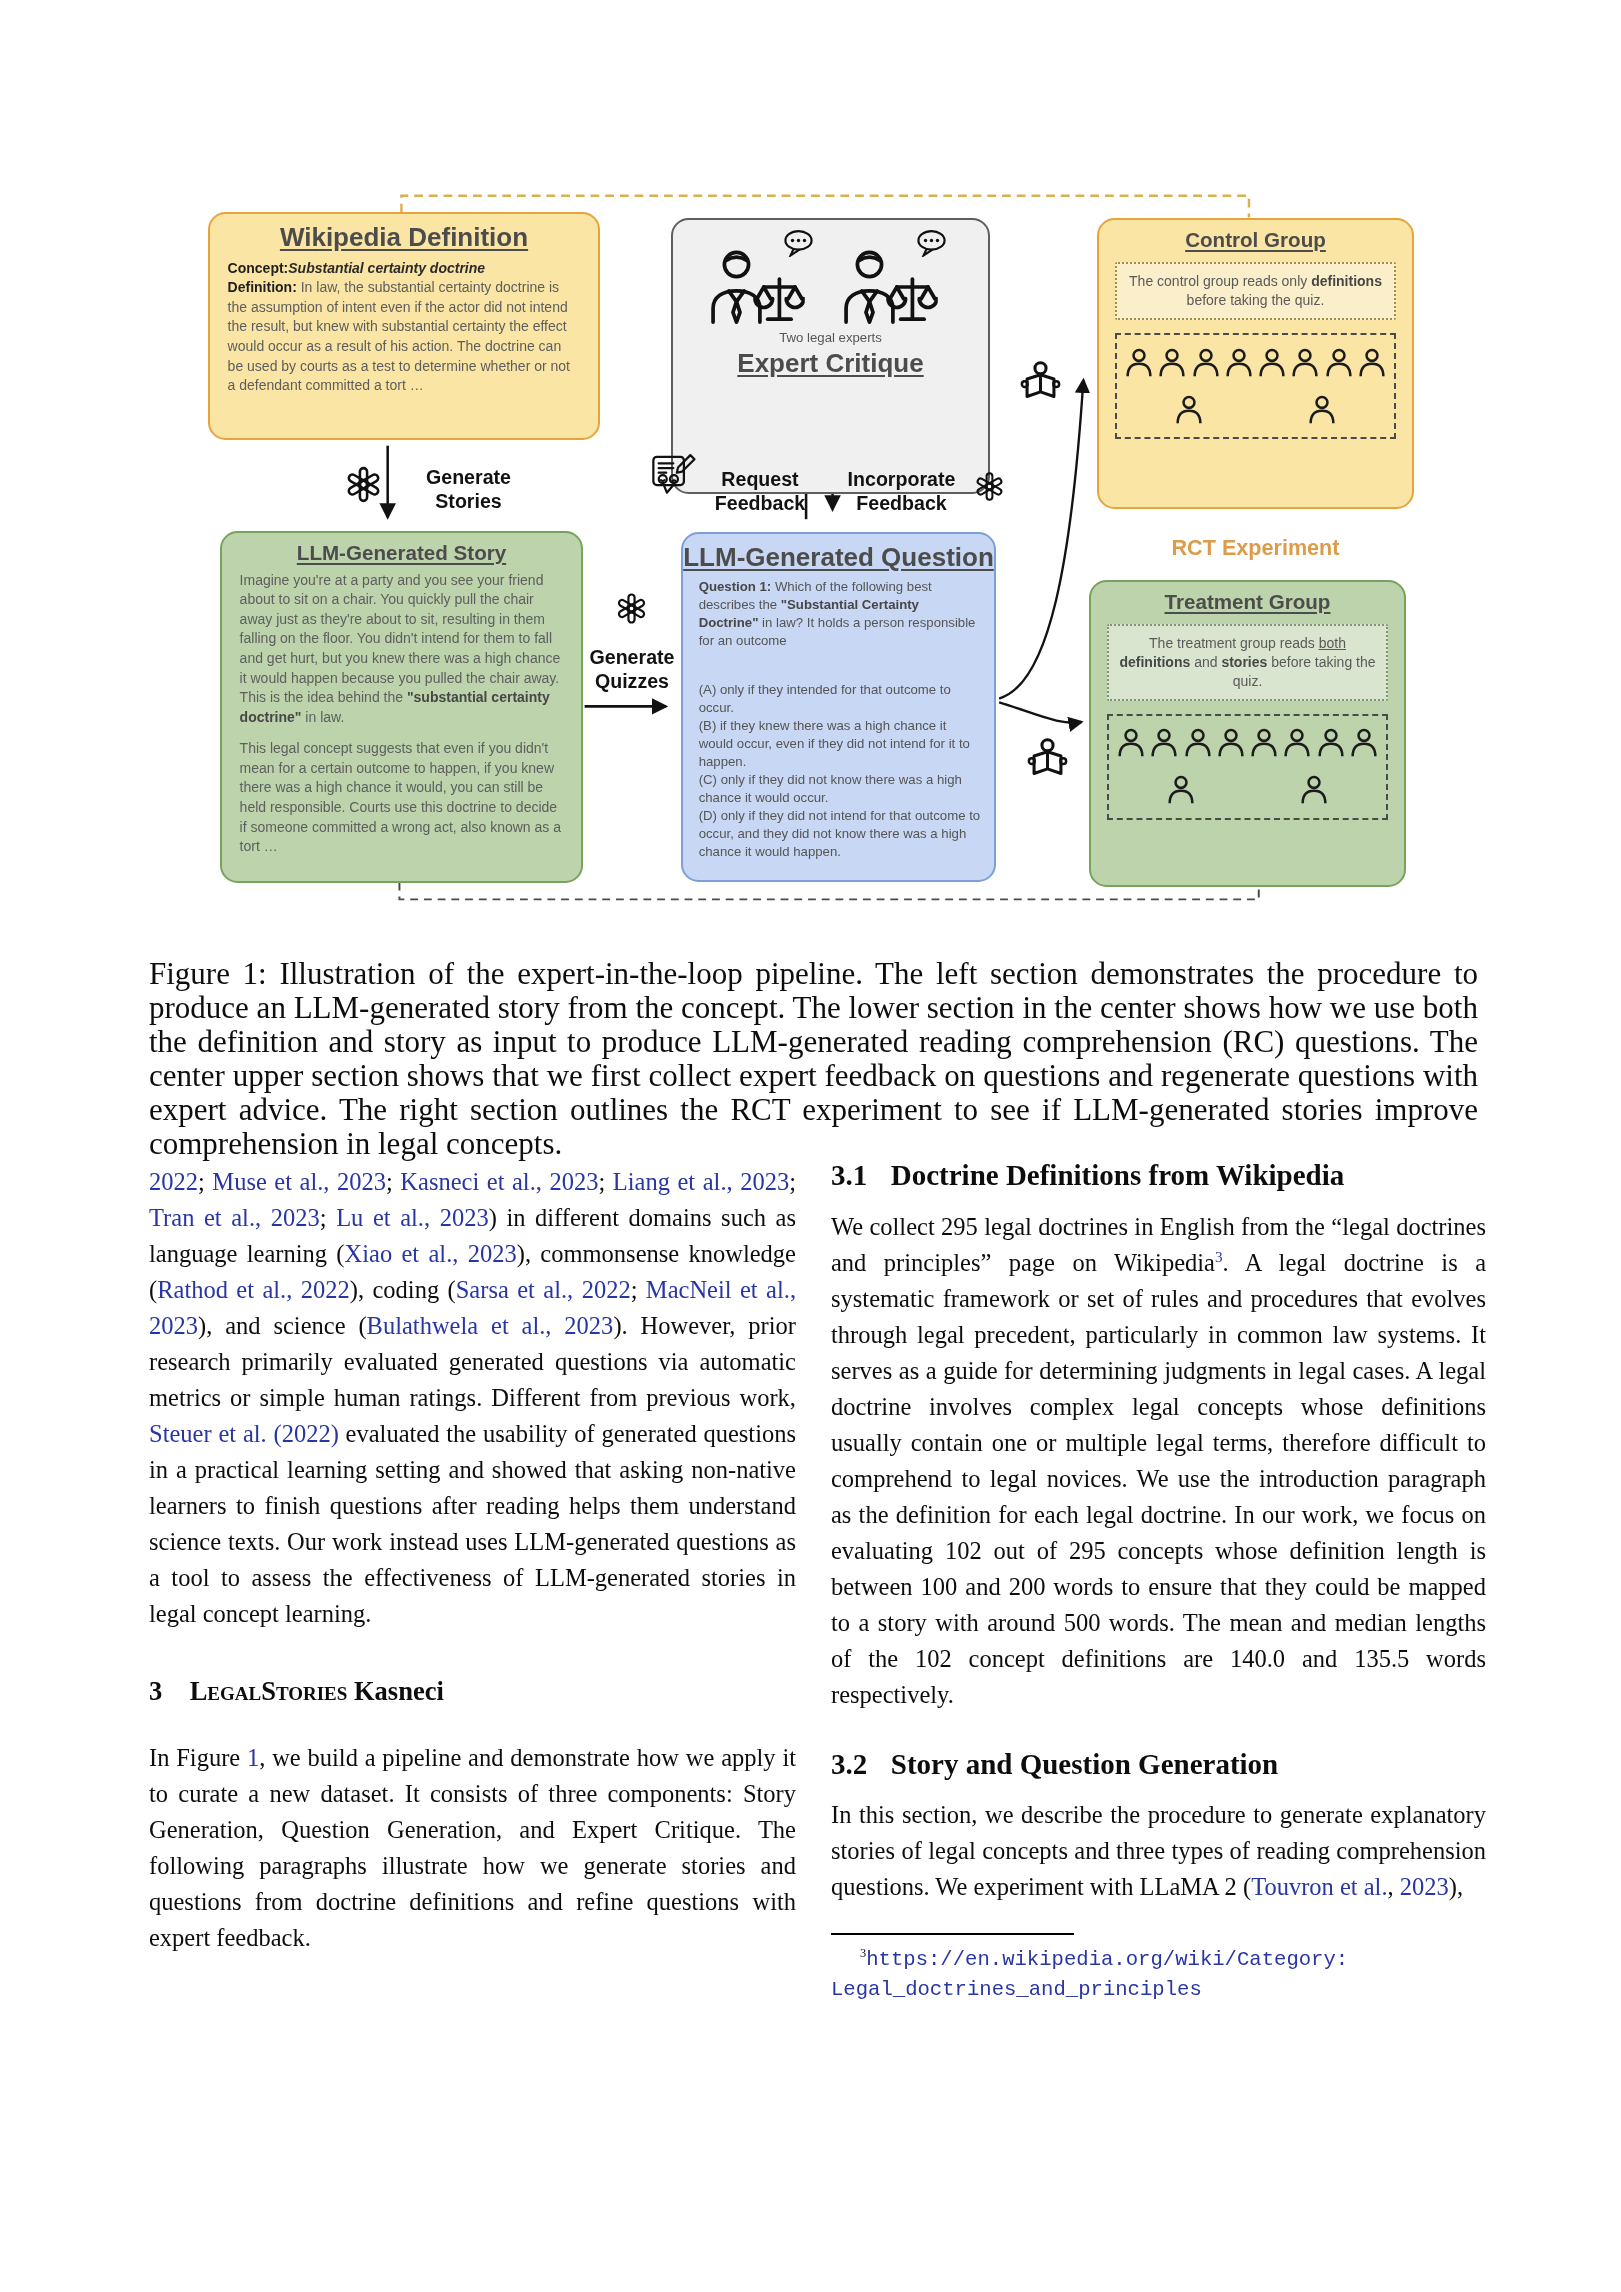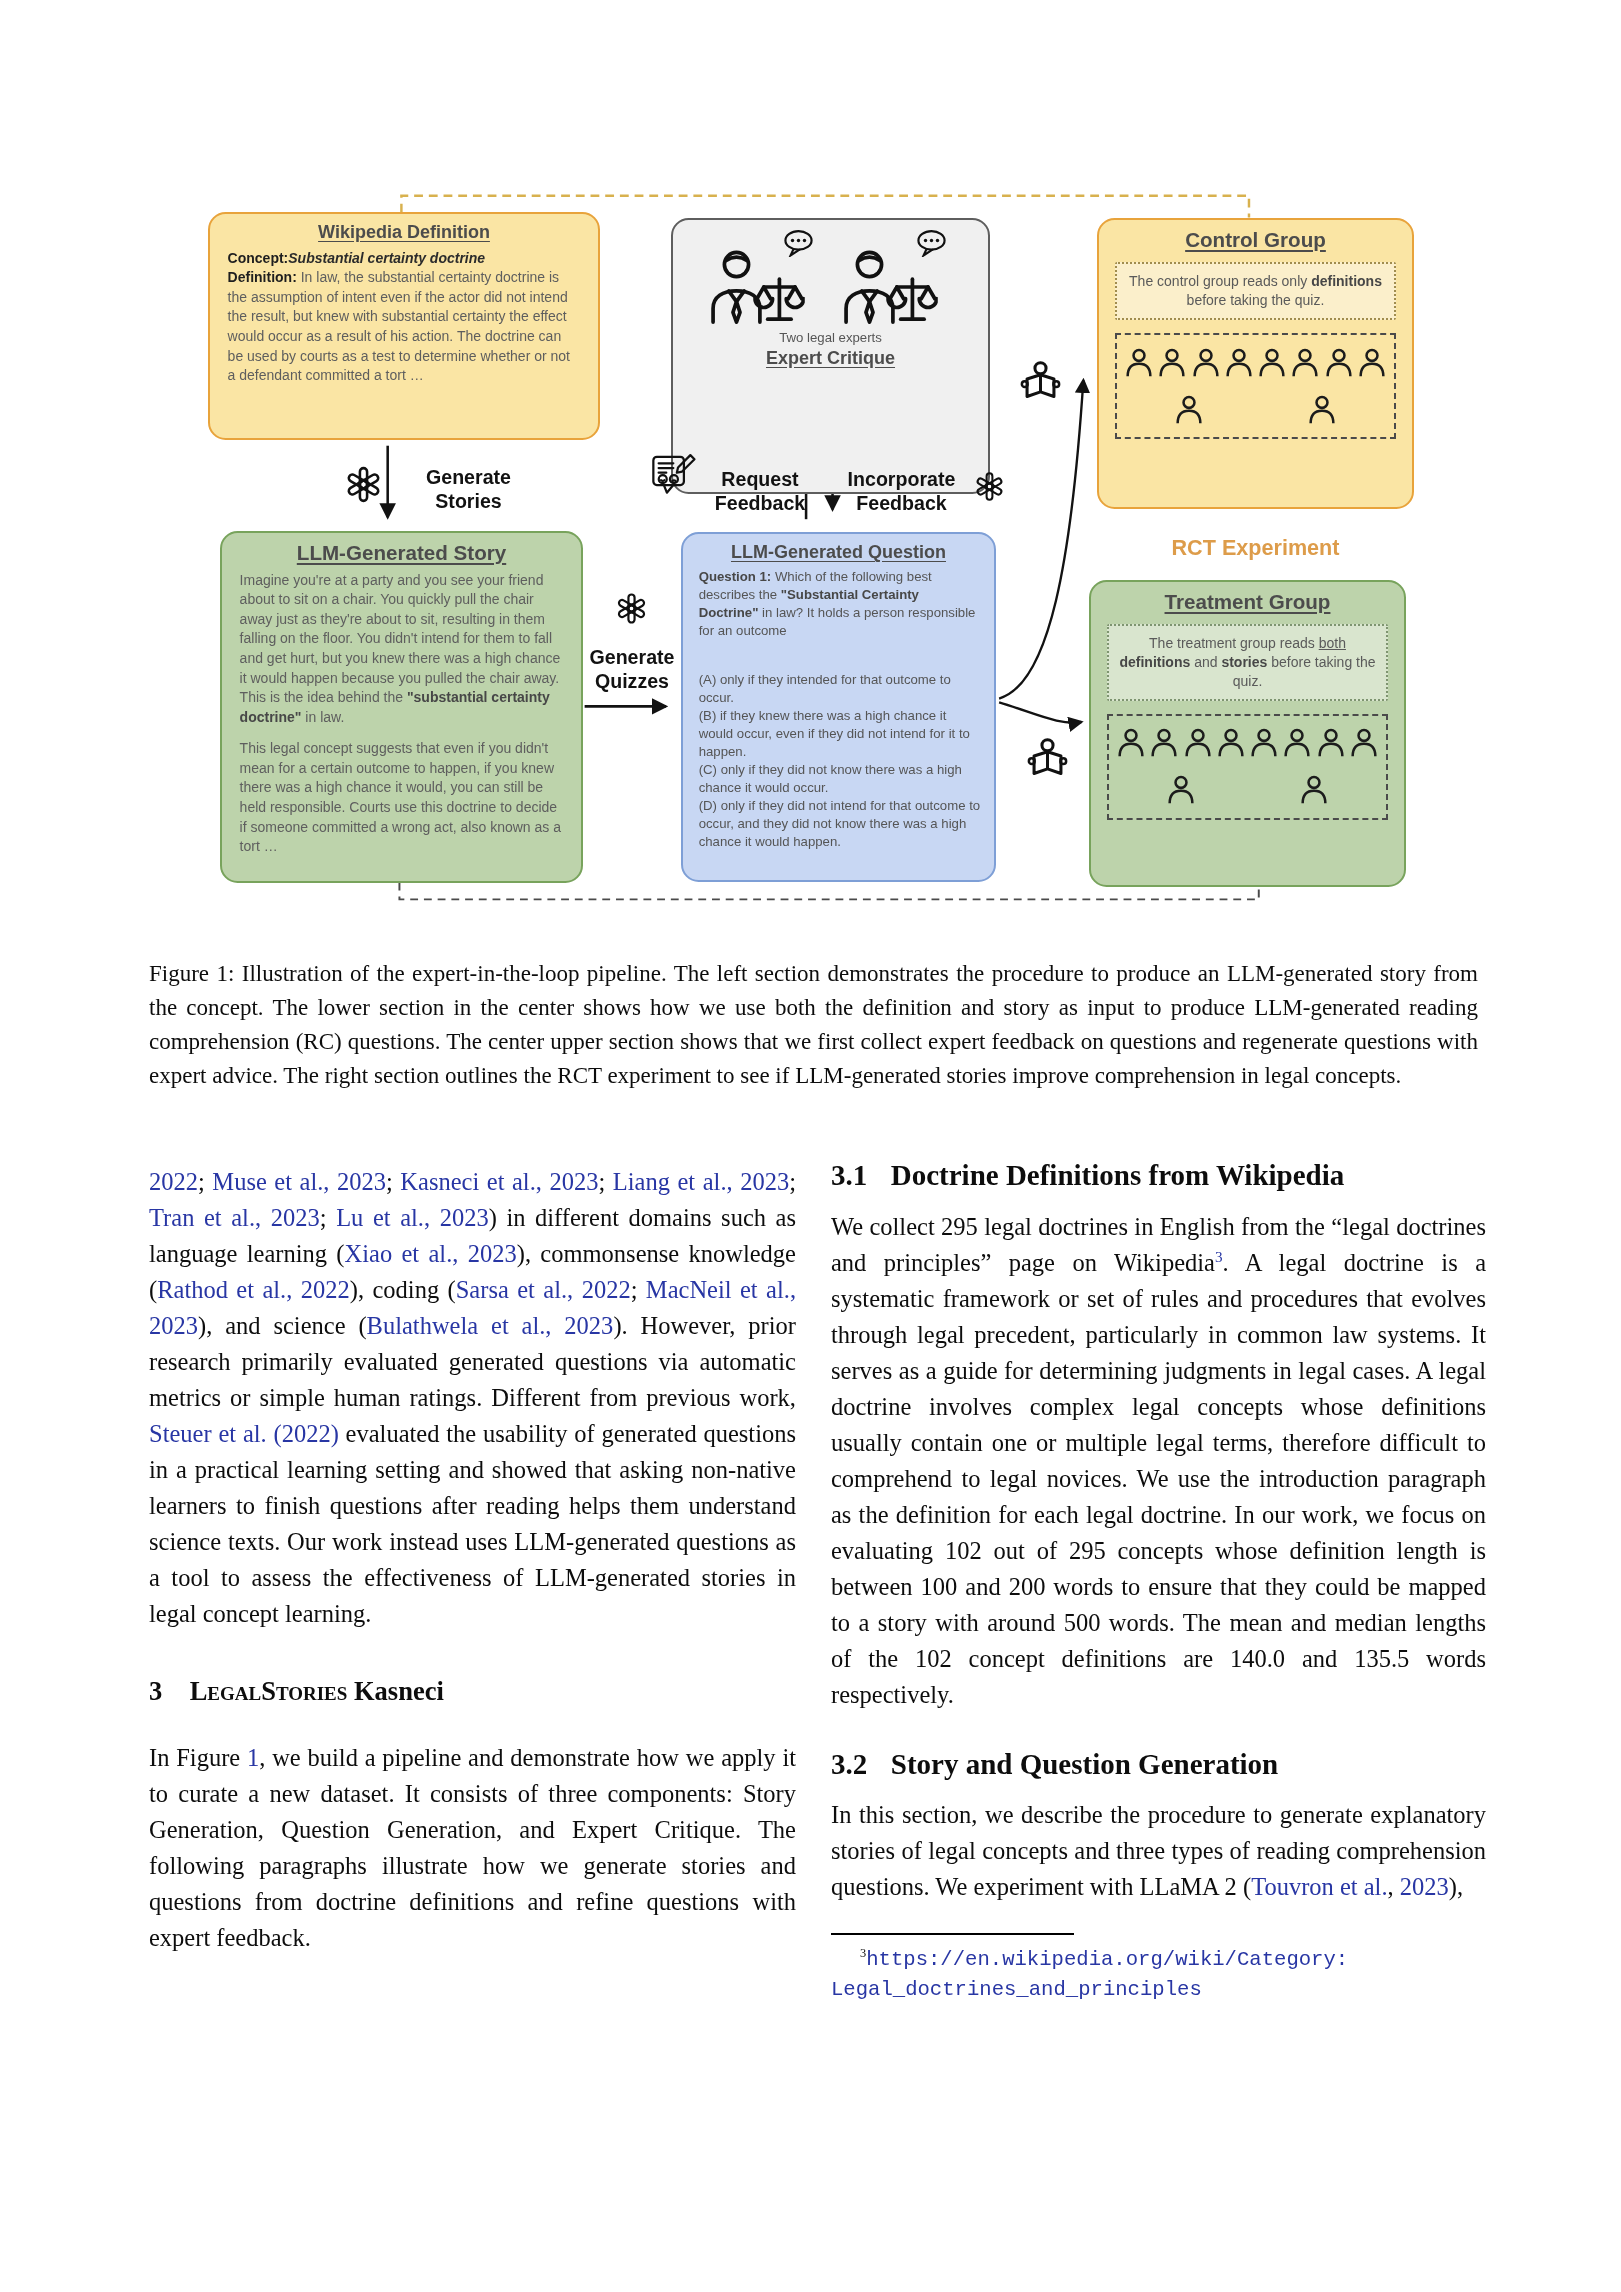--- a/index.html
+++ b/index.html
@@ -15,7 +15,7 @@
   .bbox{background:#C8D7F3;border:2.5px solid #7E9FD6;}
   .graybox{background:#F0F0F0;border:2.5px solid #5E5E5E;}
   .ftitle{font-weight:bold;text-align:center;text-decoration:underline;text-underline-offset:2.9px;
-          color:#4c4c4c;font-size:18px;margin-top:7.8px;}
+          color:#4c4c4c;font-size:26px;margin-top:7.8px;}
   .fbody{color:#5E5E5E;font-size:14px;line-height:19.6px;padding:5.9px 17.6px 9.8px 17.6px;}
   .qbody{color:#555;font-size:13.2px;line-height:18px;padding:4.9px 13.7px 7.8px 15.7px;}
   .qopts{margin-top:24px;}

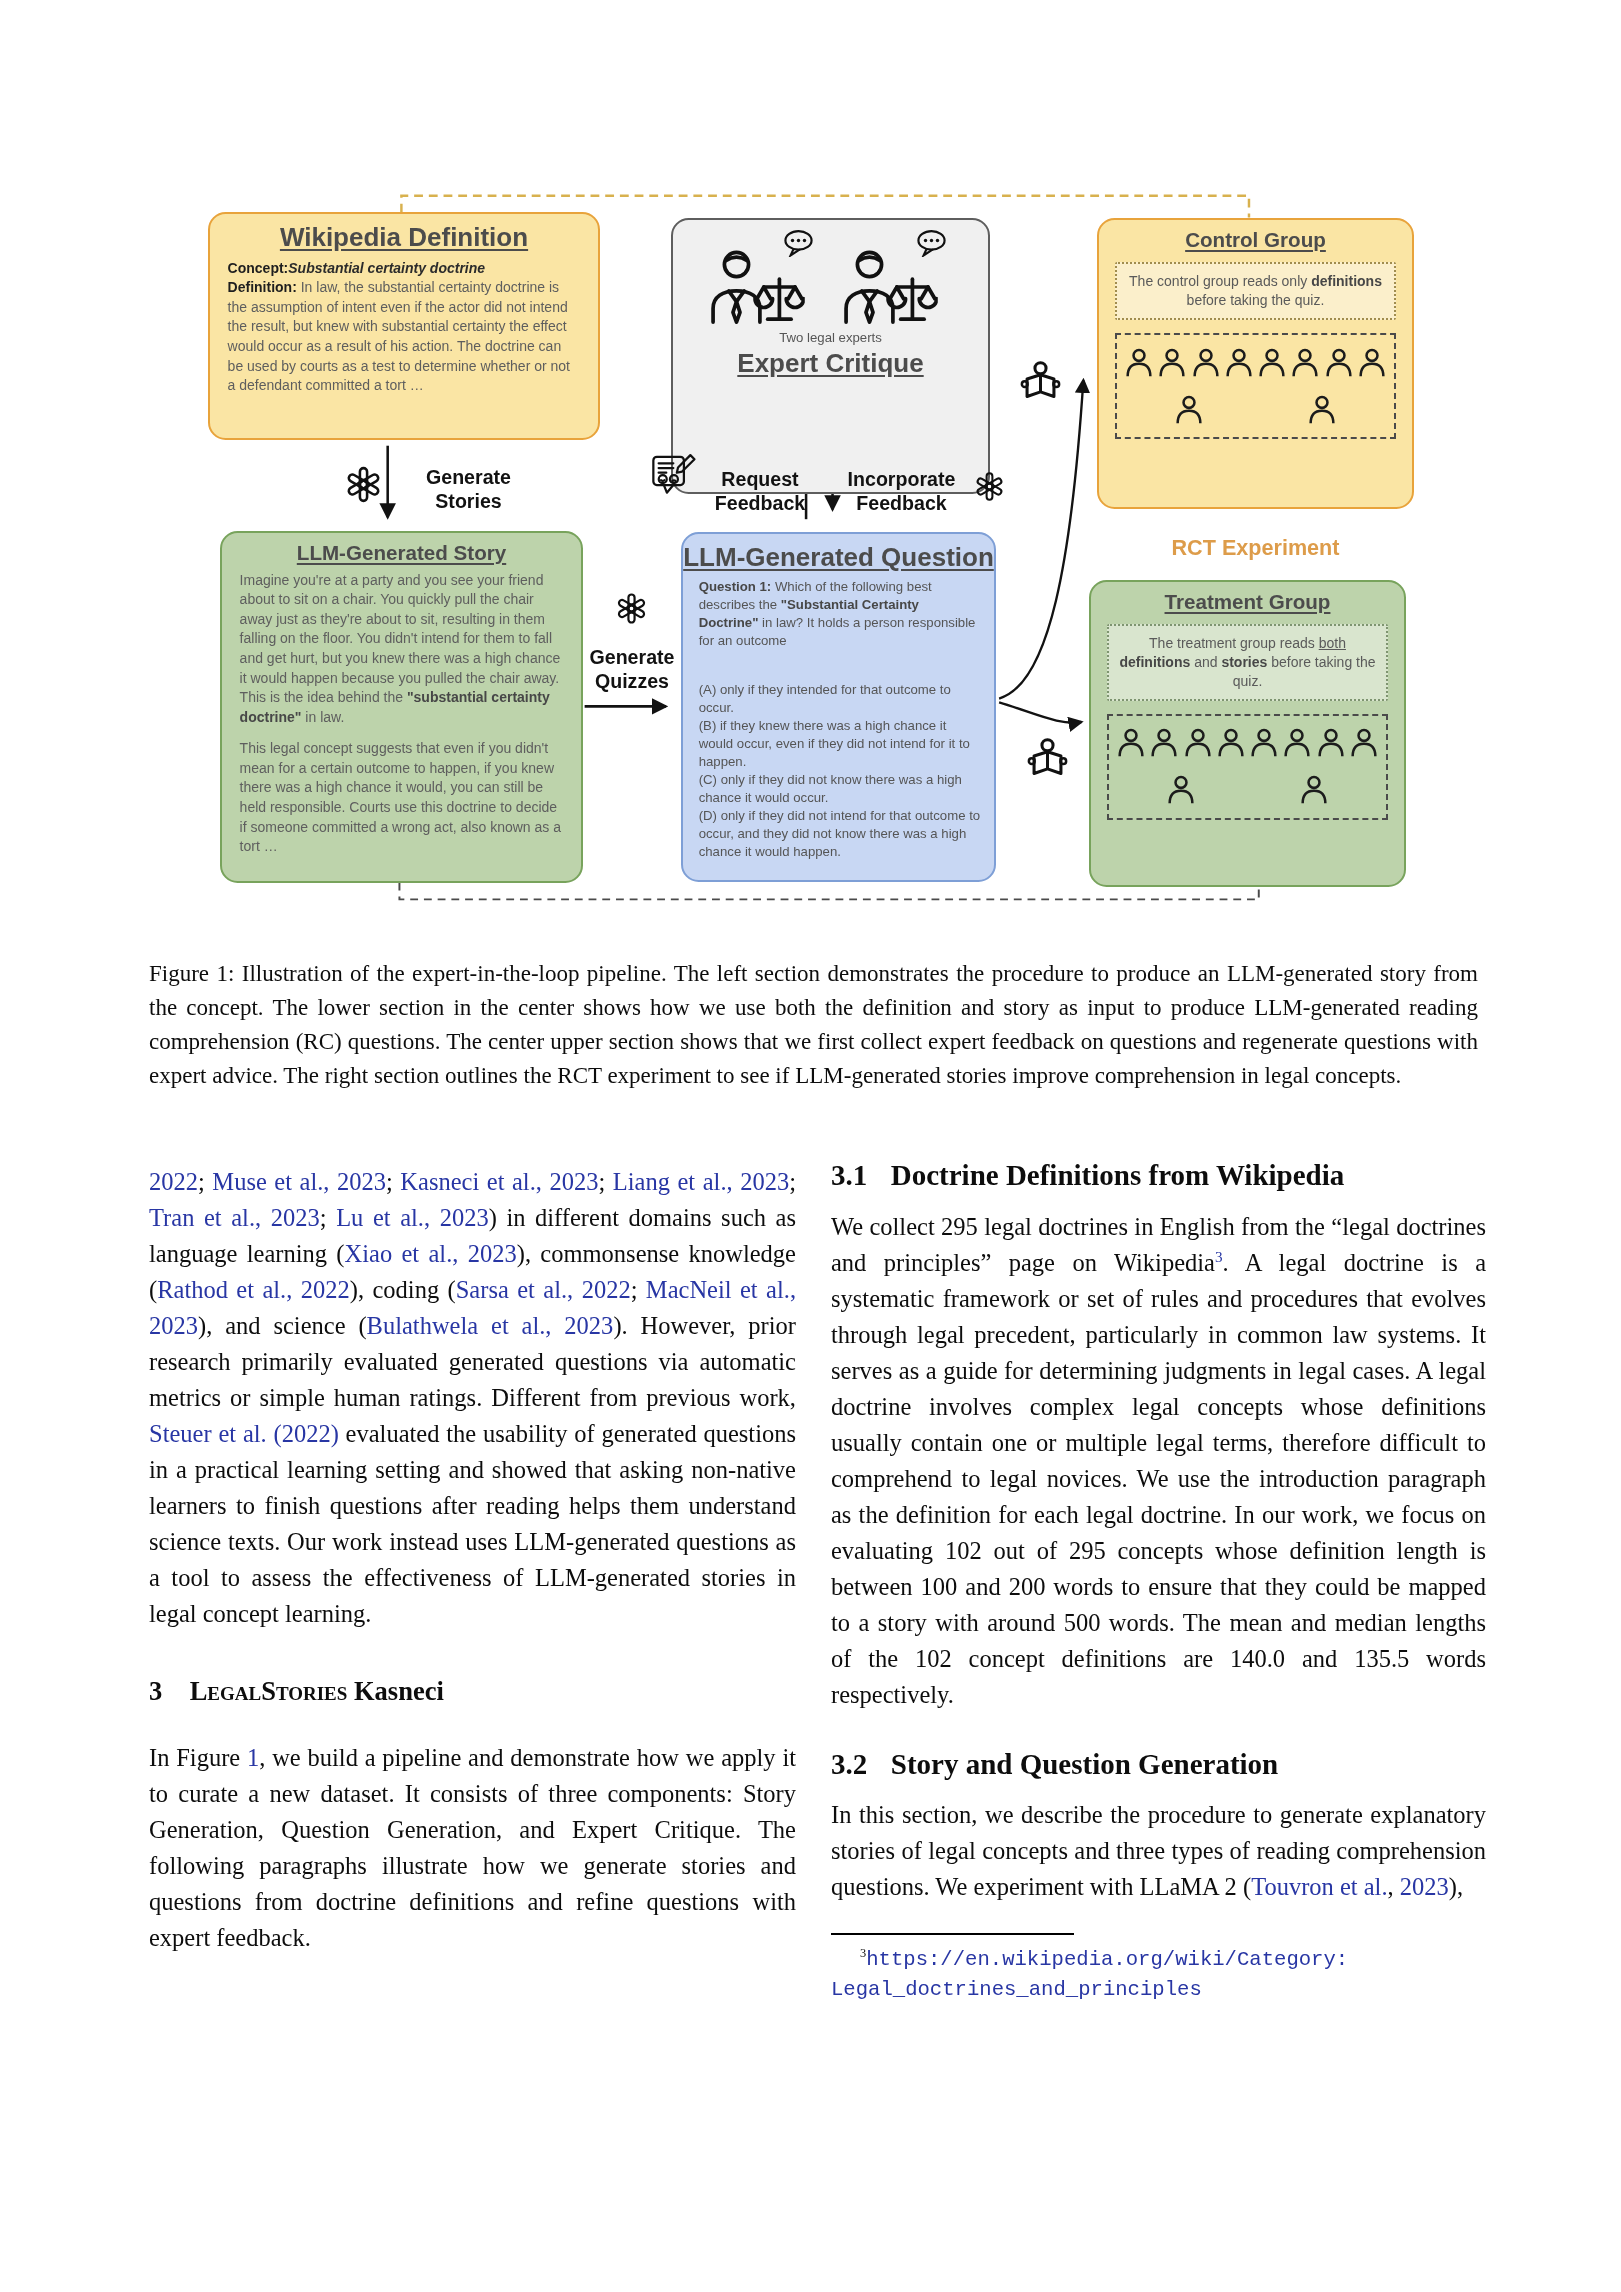--- a/index.html
+++ b/index.html
@@ -43,7 +43,7 @@
 
   
   .caption{position:absolute;left:149px;top:957px;width:1329px;
-           font-size:23px;line-height:34px;text-align:justify;color:#0d0d0d;}
+           font-size:31px;line-height:34px;text-align:justify;color:#0d0d0d;}
   .col{position:absolute;font-size:24.5px;line-height:36px;text-align:justify;}
   .col-left{left:149px;top:1164px;width:647px;}
   .col-right{left:831px;top:1157px;width:655px;}

